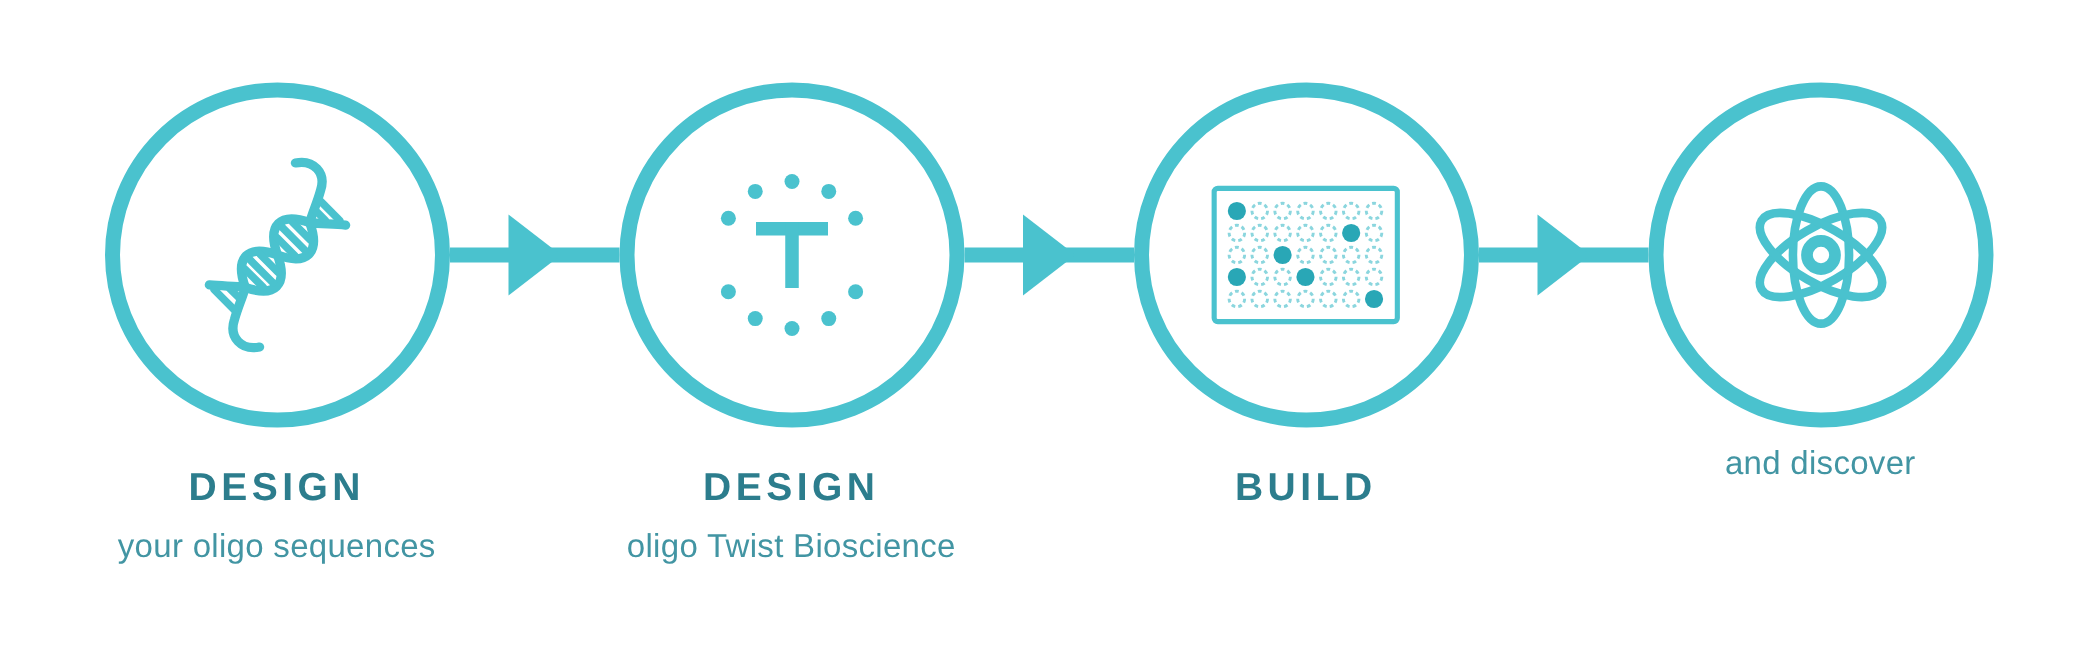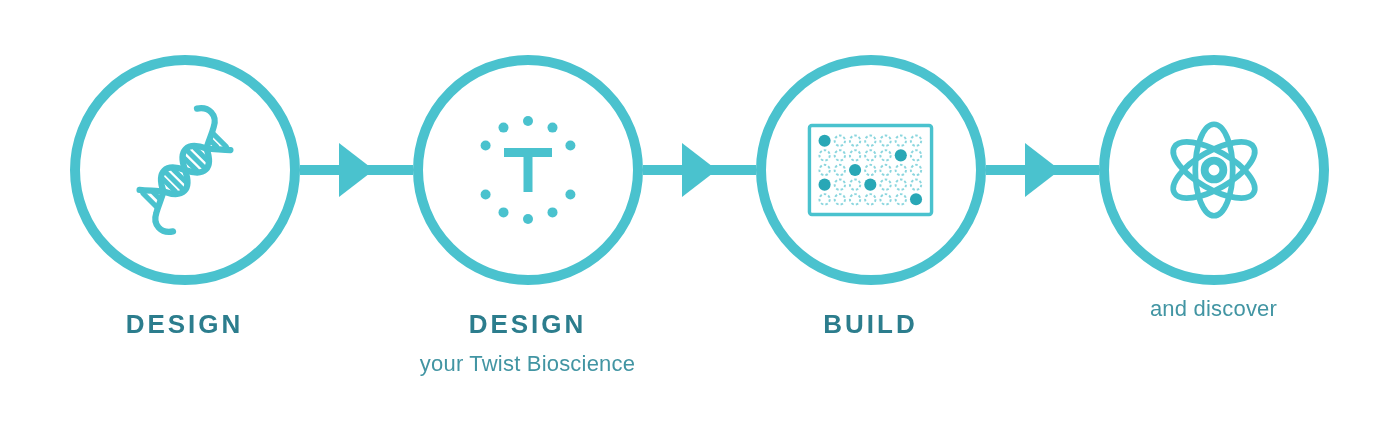--- a/index.html
+++ b/index.html
@@ -84,6 +84,7 @@
       </svg>
     </div>
     <div class="step-title">DESIGN</div>
+    <div class="step-subtitle">your oligo sequences</div>
   </div>
 
   <div class="connector connector-1">

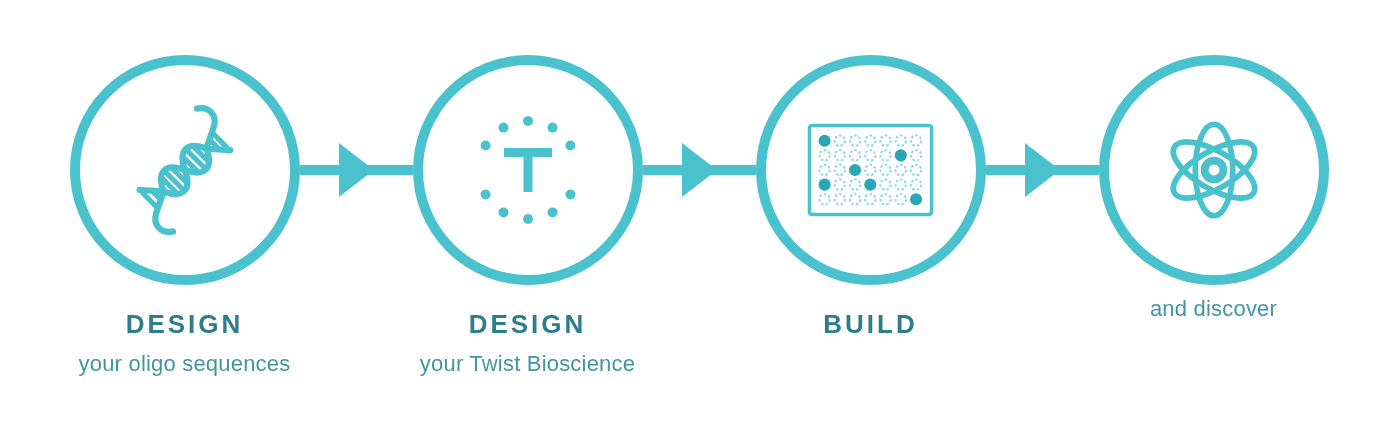--- a/index.html
+++ b/index.html
@@ -114,7 +114,7 @@
       </svg>
     </div>
     <div class="step-title">DESIGN</div>
-    <div class="step-subtitle">your Twist Bioscience</div>
+    <div class="step-subtitle">oligo Twist Bioscience</div>
   </div>
 
   <div class="connector connector-2">

